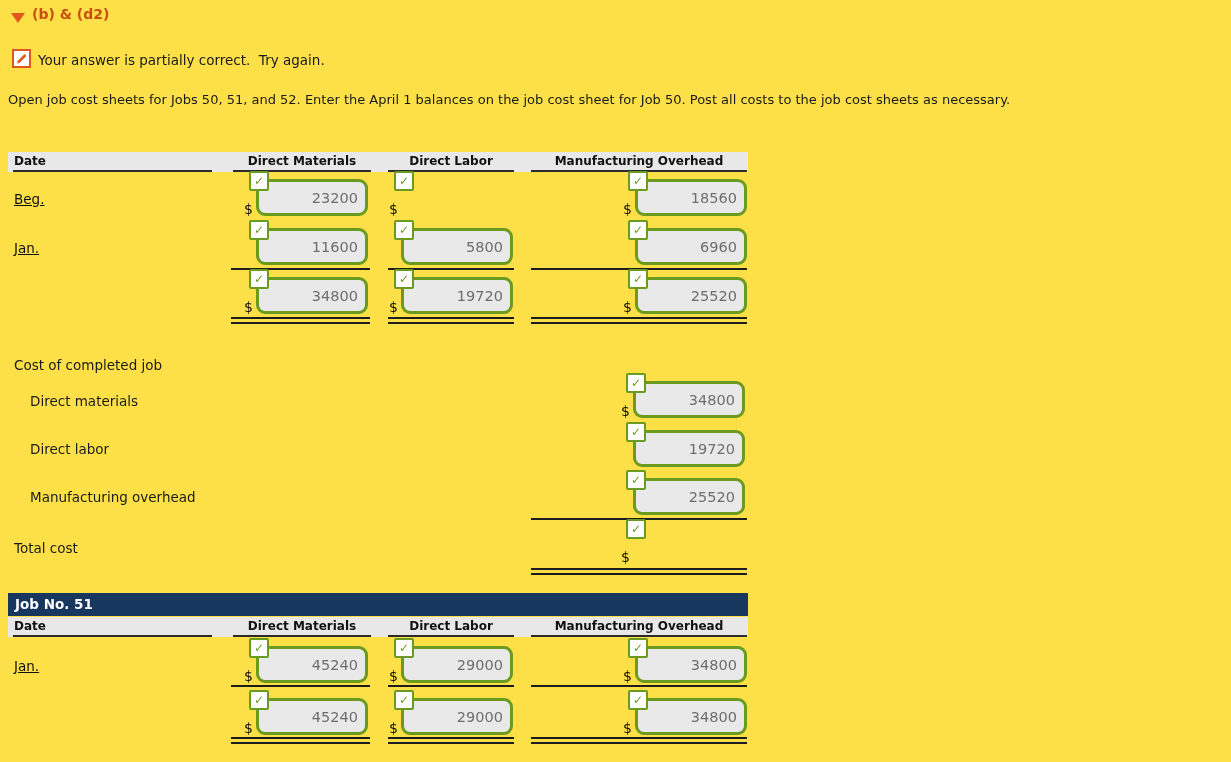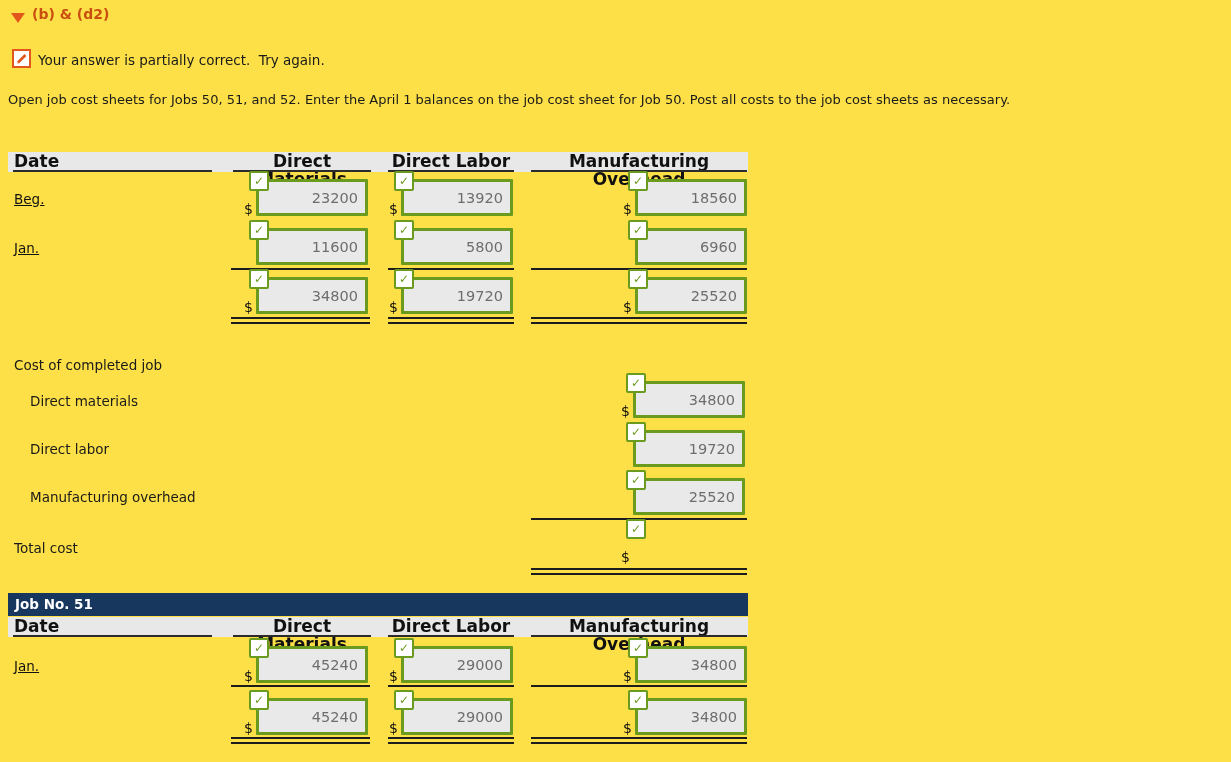--- a/index.html
+++ b/index.html
@@ -32,7 +32,7 @@
     font-size:13.5px;font-weight:bold;line-height:23px;padding-left:7px;box-sizing:border-box;
   }
   .grayrow{left:8px;width:740px;height:20px;background:#e8e8e8;}
-  .colhead{font-size:17px;font-weight:bold;color:#111;height:24px;line-height:18px;}
+  .colhead{font-size:12px;font-weight:bold;color:#111;height:24px;line-height:18px;}
   .center{text-align:center;}
   .rule{height:0;border-top:2px solid #1c1c1c;}
   .thinrule{height:0;border-top:2px solid #2b2b2b;}

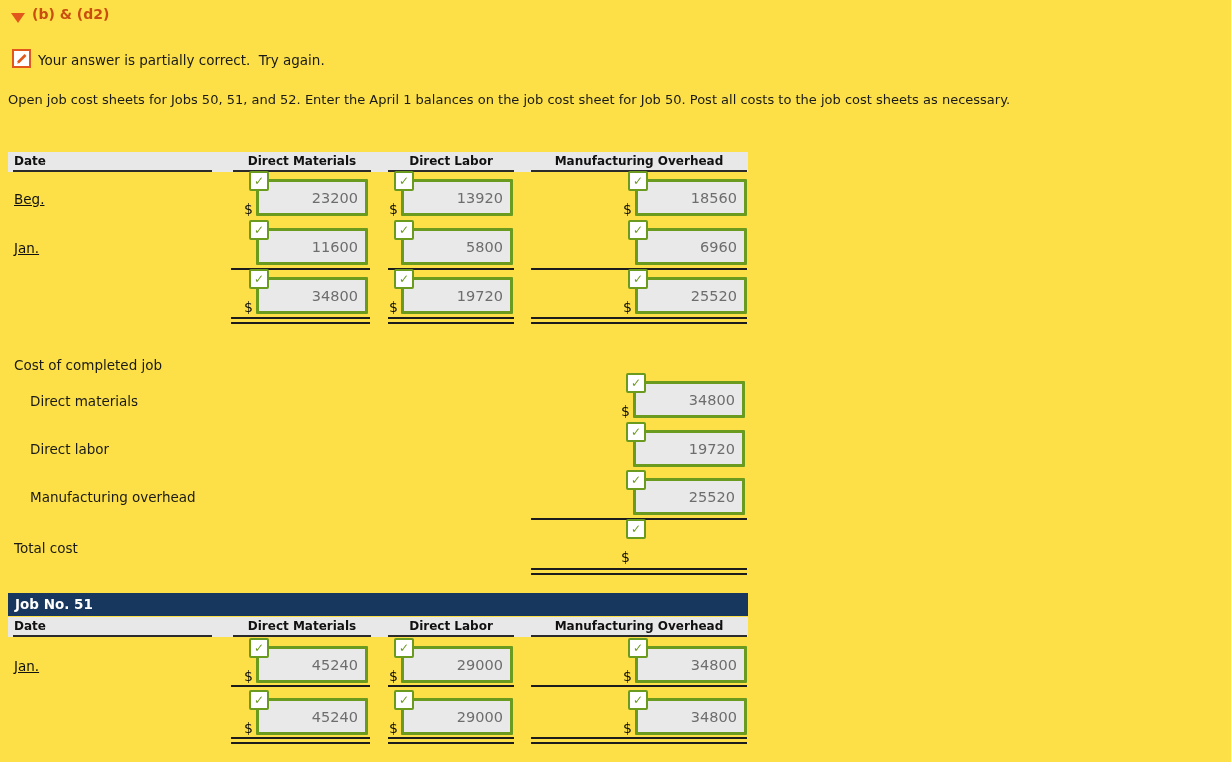--- a/index.html
+++ b/index.html
@@ -41,7 +41,7 @@
   .field{position:absolute;width:124px;height:46px;}
   .field .amount{
     position:absolute;left:12px;top:8px;width:112px;height:37px;box-sizing:border-box;
-    border:3px solid var(--green);border-radius:1px;background:var(--field-fill);
+    border:3px solid var(--green);border-radius:9px;background:var(--field-fill);
     color:var(--field-text);font-family:"DejaVu Sans","Liberation Sans",sans-serif;
     font-size:14.5px;text-align:right;padding:0 7px 0 0;z-index:1;outline:none;
   }

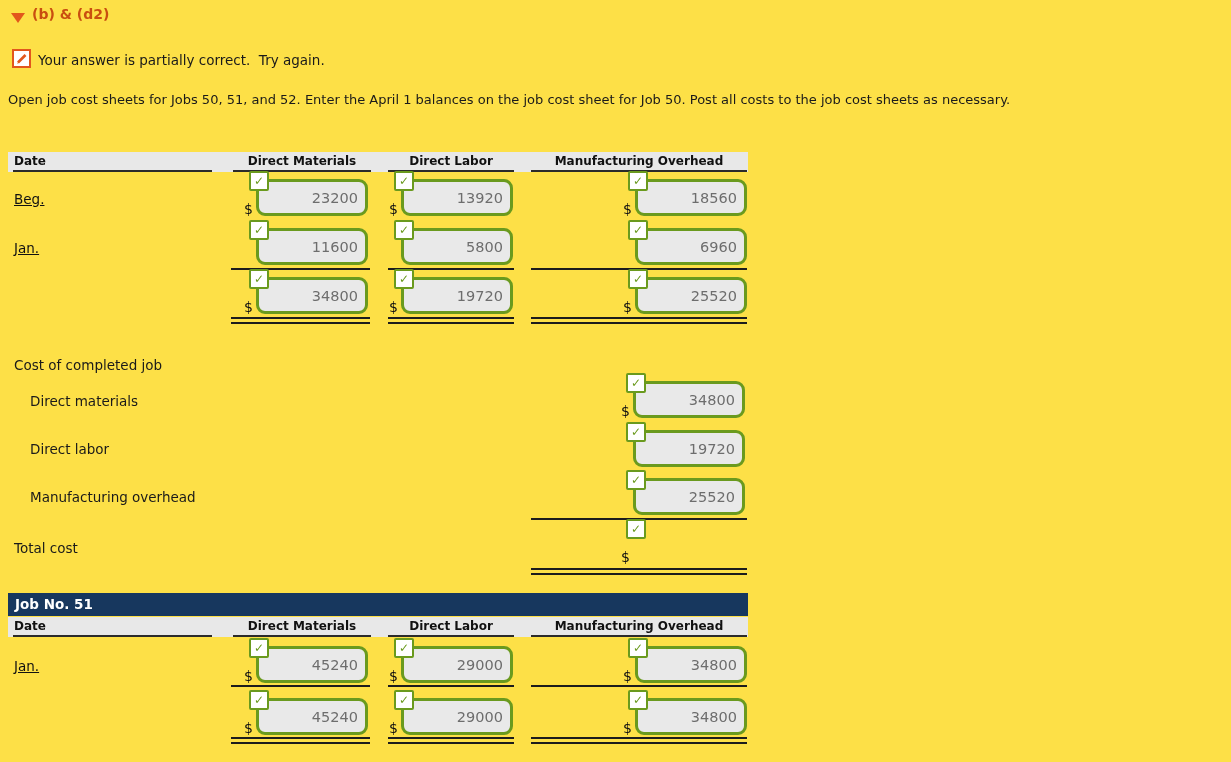--- a/index.html
+++ b/index.html
@@ -88,7 +88,6 @@
   </div>
   <div class="field" style="left:389px;top:171px;">
     <span class="dollar">$</span>
-    <input class="amount" value="13920" style="">
     <span class="cb">✓</span>
   </div>
   <div class="field" style="left:623px;top:171px;">

